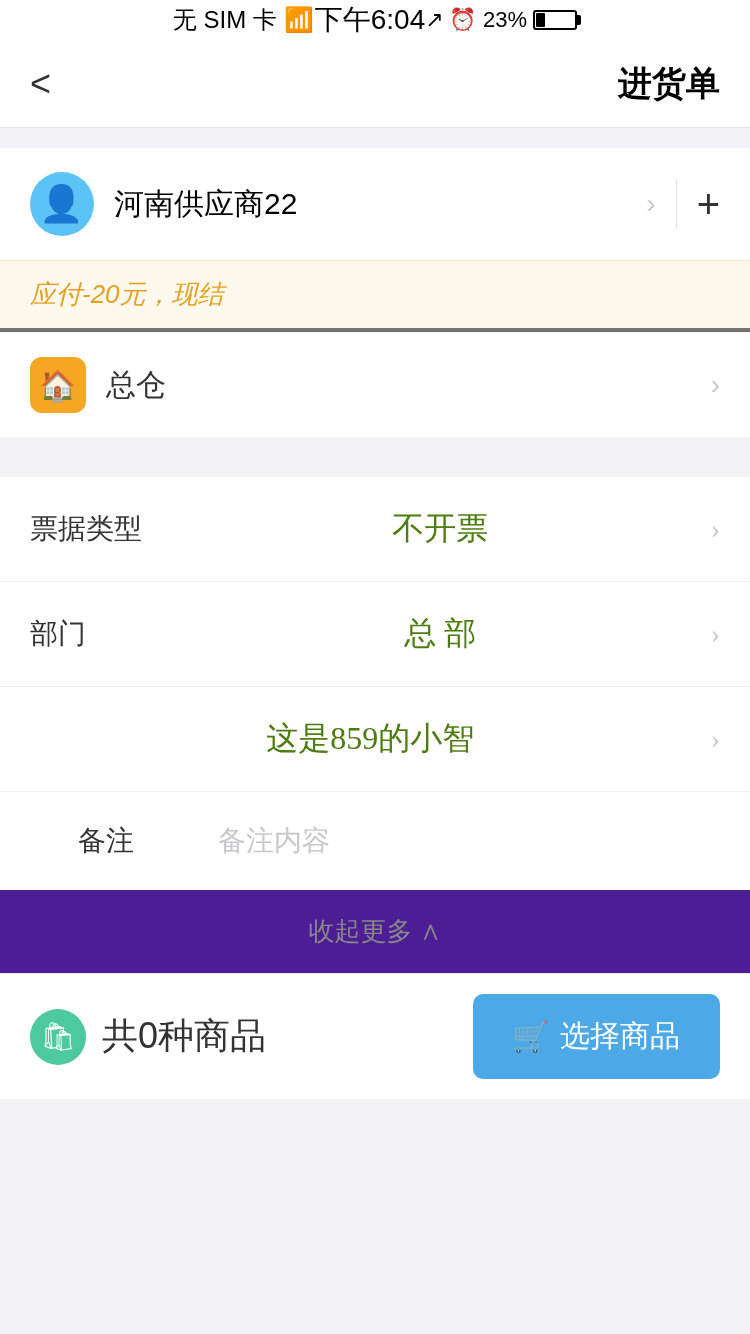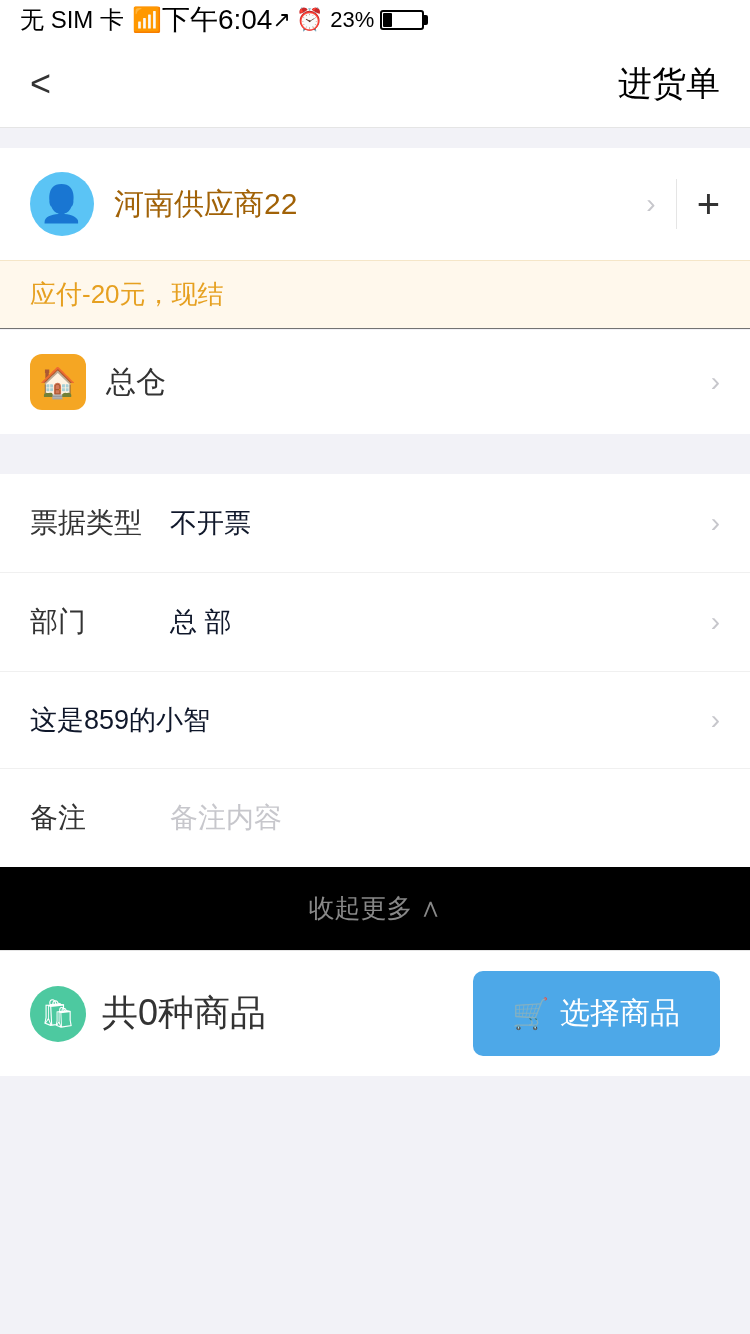--- a/index.html
+++ b/index.html
@@ -20,7 +20,7 @@
       background: #fff;
       display: flex;
       align-items: center;
-      justify-content: flex-start;
+      justify-content: center;
       padding: 0 20px;
       font-size: 24px;
       color: #000;

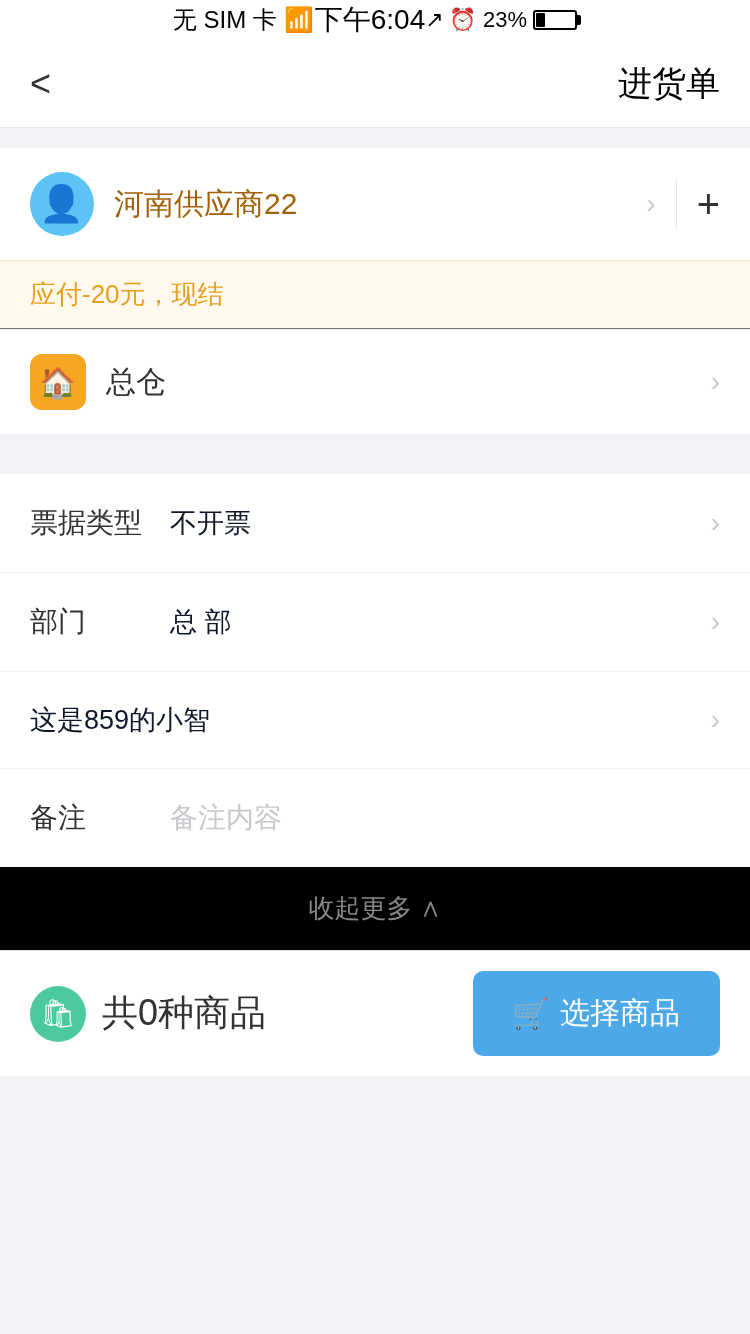--- a/index.html
+++ b/index.html
@@ -48,7 +48,7 @@
     }
     .nav-title {
       font-size: 34px;
-      font-weight: 400;
+      font-weight: 700;
       color: #000;
     }
     .nav-action {

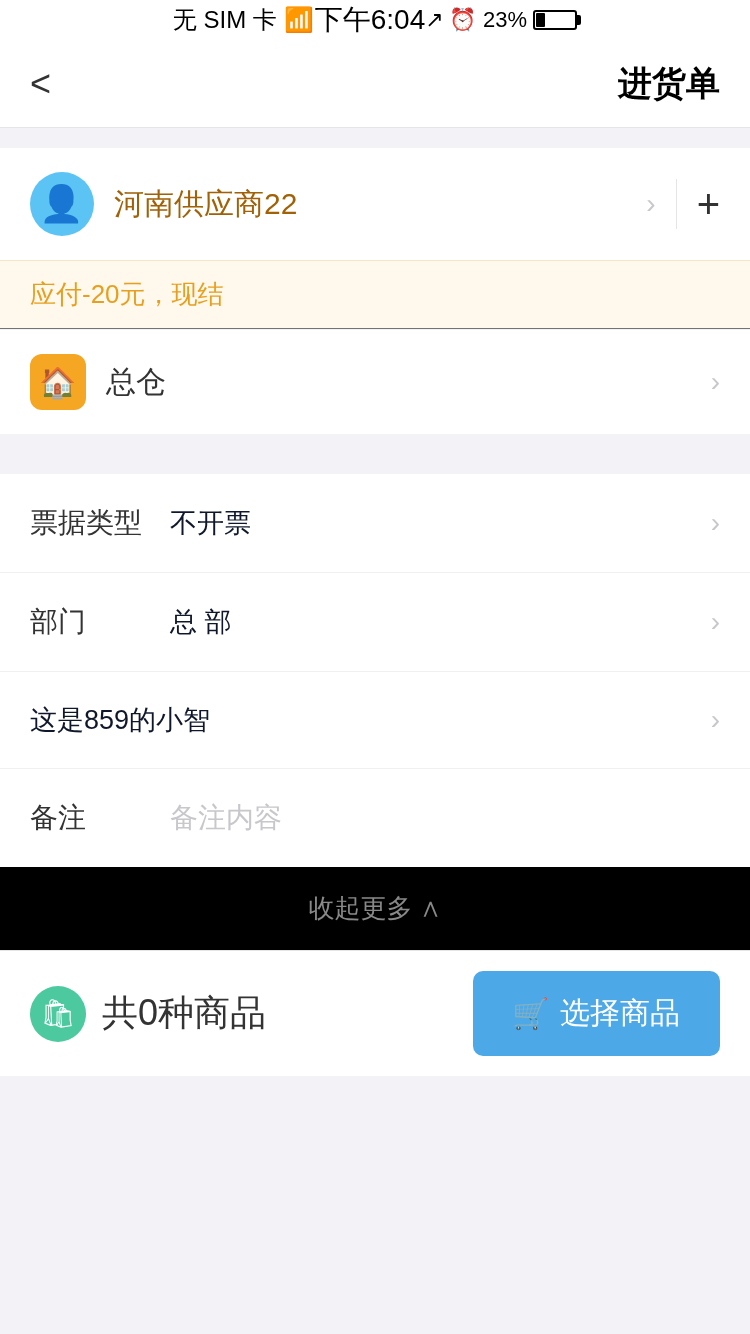--- a/index.html
+++ b/index.html
@@ -94,7 +94,7 @@
     .supplier-name {
       flex: 1;
       font-size: 30px;
-      color: #a16207;
+      color: #000000;
     }
     .supplier-arrow {
       color: #c7c7cc;

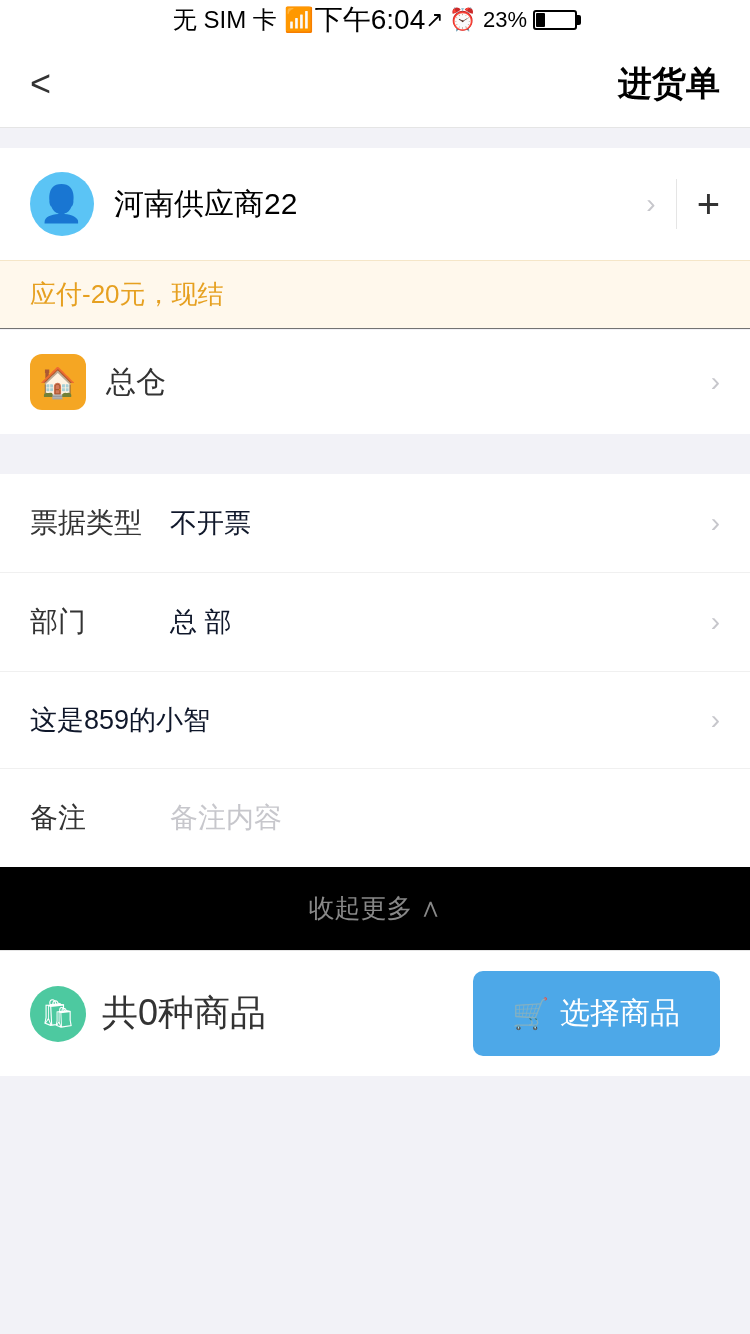--- a/index.html
+++ b/index.html
@@ -118,7 +118,8 @@
       background: #fff8ec;
       padding: 16px 30px;
       border-top: 1px solid #f5e6c8;
-      border-bottom: 1px solid #737373;
+      border-bottom: 4px solid #737373;
+      font-style: italic;
     }
     .notice-text {
       font-size: 26px;

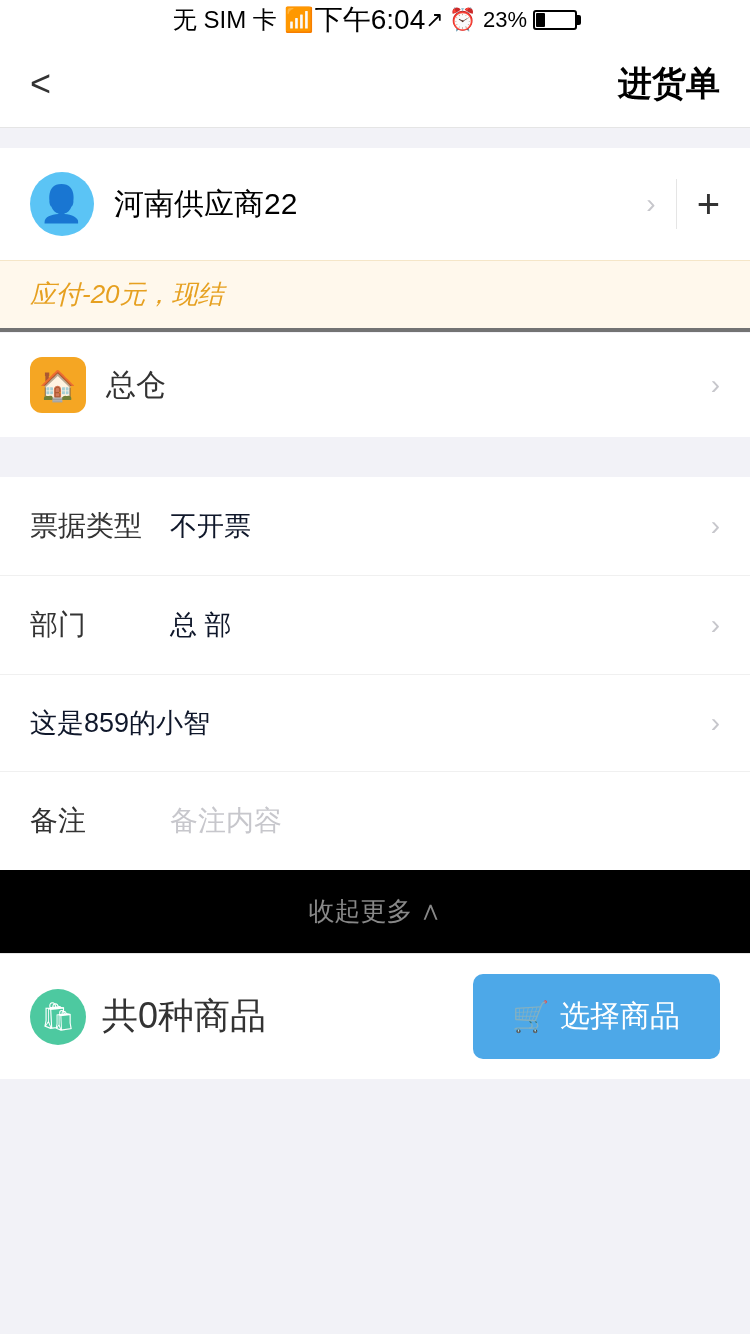--- a/index.html
+++ b/index.html
@@ -159,6 +159,7 @@
     .form-section {
       background: #fff;
       margin-top: 20px;
+      font-family: Liberation Serif, serif;
     }
     .form-row {
       display: flex;

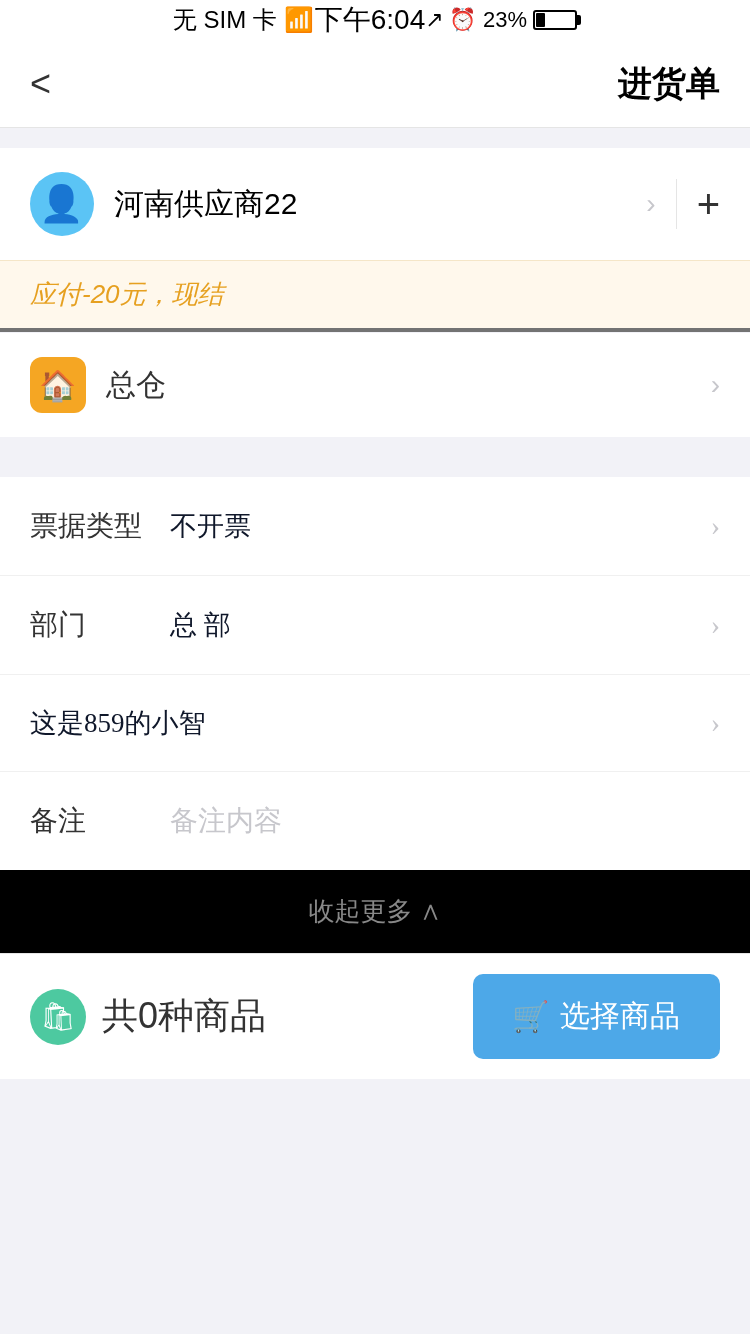--- a/index.html
+++ b/index.html
@@ -179,8 +179,9 @@
     }
     .form-value {
       flex: 1;
-      font-size: 27px;
-      color: #0f172a;
+      font-size: 32px;
+      color: #4d7c0f;
+      text-align: center;
     }
     .form-placeholder {
       flex: 1;

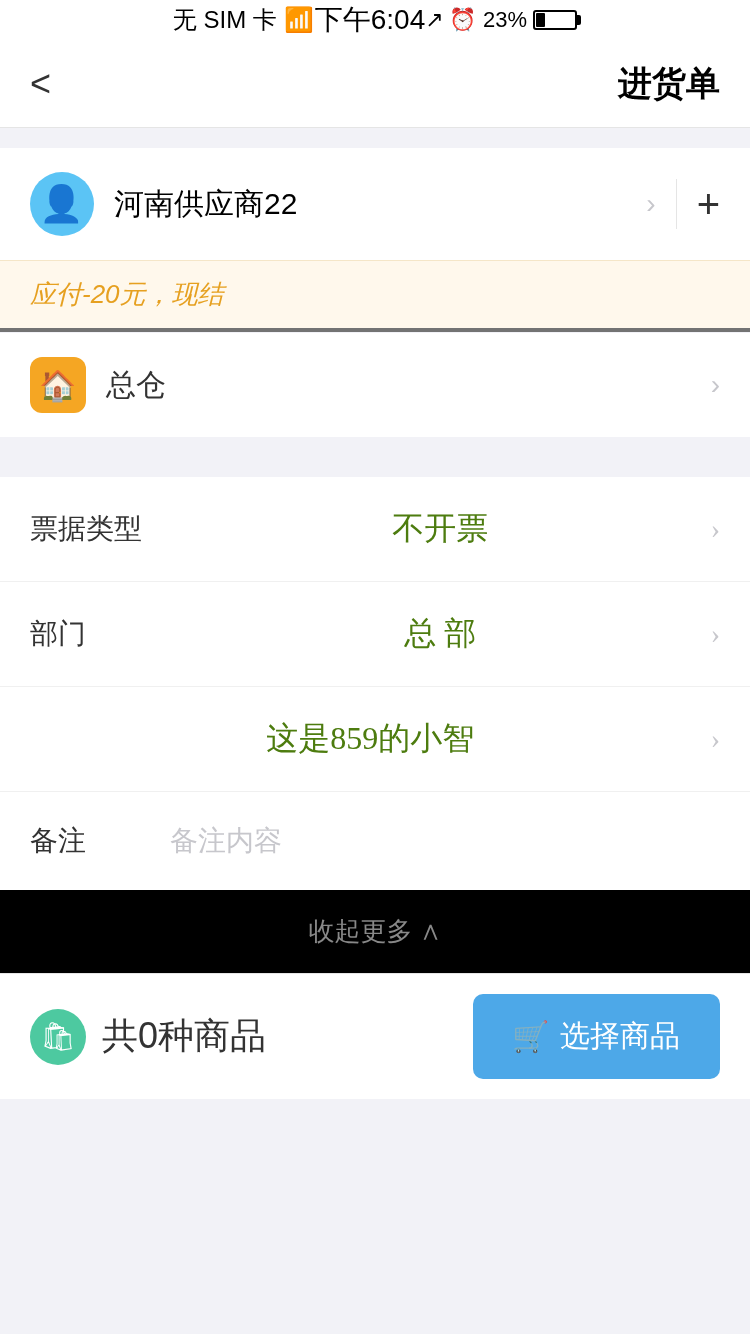--- a/index.html
+++ b/index.html
@@ -170,6 +170,7 @@
     }
     .form-row:last-child {
       border-bottom: none;
+      margin-left: 48px;
     }
     .form-label {
       width: 140px;

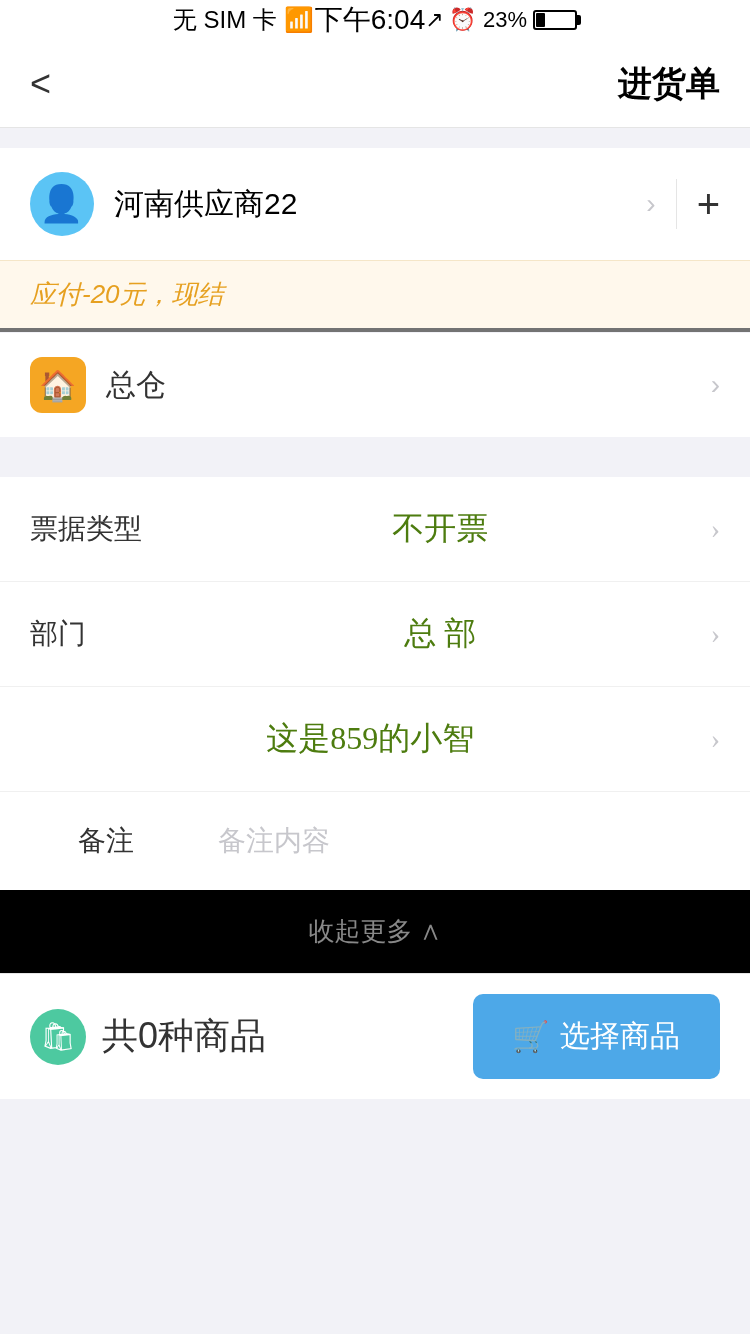--- a/index.html
+++ b/index.html
@@ -192,7 +192,7 @@
 
     
     .collapse-row {
-      background: #000000;
+      background: #4c1d95;
       display: flex;
       align-items: flex-start;
       justify-content: center;

